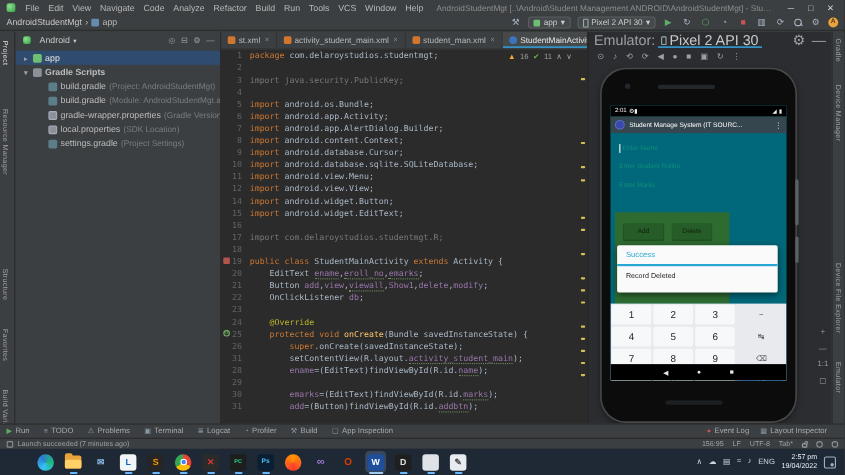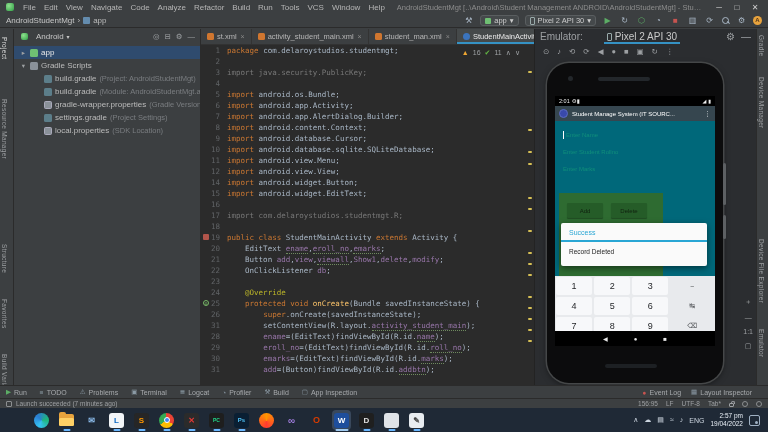--- a/index.html
+++ b/index.html
@@ -77,7 +77,7 @@
 
   
   .emupanel{width:222px;background:#2b2d30;flex:0 0 auto;position:relative;border-left:1px solid #232323}
-  .emu-head{height:15px;display:flex;align-items:center;font-size:10px;color:#9da0a3;padding:0 5px;gap:21px}
+  .emu-head{height:15px;display:flex;align-items:center;font-size:13px;color:#9da0a3;padding:0 5px;gap:2px}
   .emu-tab{display:flex;align-items:center;gap:3px;color:#c9c9c9;height:15px;box-shadow:inset 0 -2px 0 #3592c4;padding:0 3px}
   .ephone-ic{width:5px;height:8px;border:1px solid #9aa;border-radius:1px}
   .emu-head .gear{margin-left:auto}

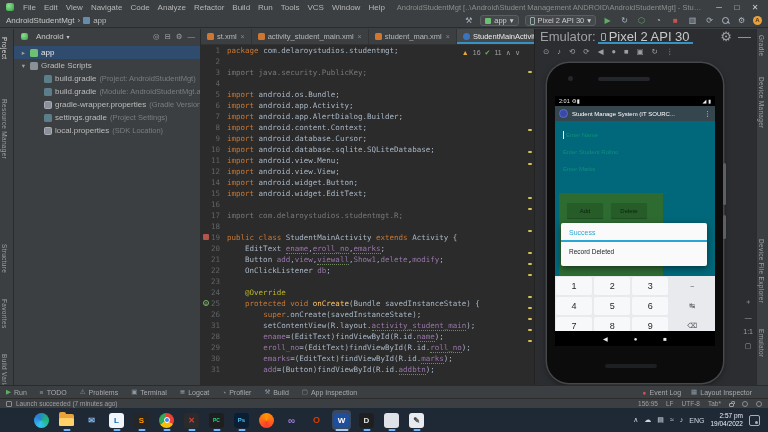--- a/index.html
+++ b/index.html
@@ -216,7 +216,7 @@
             <span class="nico ic-app"></span>
             <span>app</span>
           </div>
-          <div class="tree-row" style="padding-left: 6px;">
+          <div class="tree-row" style="padding-left: 6px; font-weight: bold;">
             <span class="arrow">▾</span>
             <span class="nico ic-folder"></span>
             <span>Gradle Scripts</span>

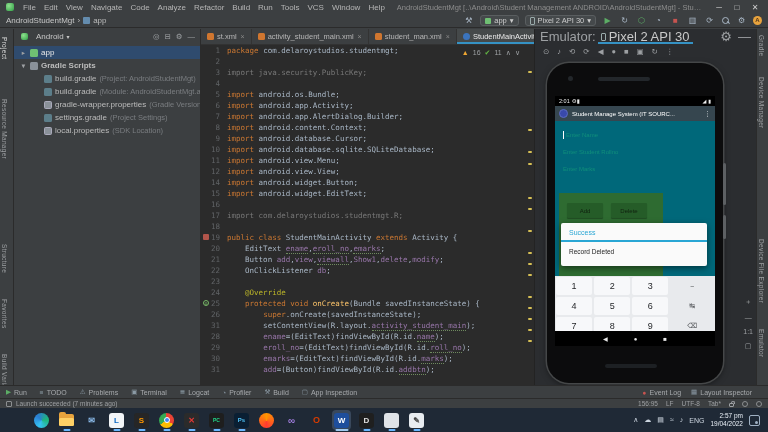--- a/index.html
+++ b/index.html
@@ -241,15 +241,15 @@
           </div>
           <div class="tree-row" style="padding-left: 20px;">
             <span class="arrow"></span>
+            <span class="nico ic-props"></span>
+            <span>local.properties</span>
+            <span class="hint"> (SDK Location)</span>
+          </div>
+          <div class="tree-row" style="padding-left: 20px;">
+            <span class="arrow"></span>
             <span class="nico ic-gradle"></span>
             <span>settings.gradle</span>
             <span class="hint"> (Project Settings)</span>
-          </div>
-          <div class="tree-row" style="padding-left: 20px;">
-            <span class="arrow"></span>
-            <span class="nico ic-props"></span>
-            <span>local.properties</span>
-            <span class="hint"> (SDK Location)</span>
           </div>
         </div>
     </div>

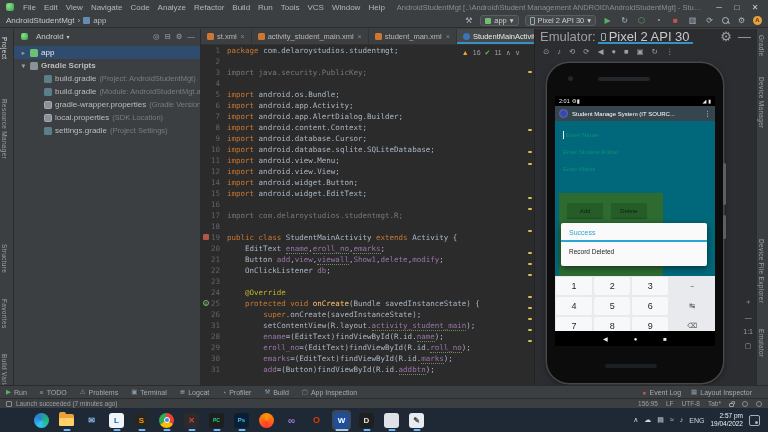--- a/index.html
+++ b/index.html
@@ -305,7 +305,7 @@
             <div class="code-line"><span class="gut">26</span><span class="lcontent"><span class="sd">        </span><span class="sk">super</span><span class="sd">.onCreate(savedInstanceState);</span></span></div>
             <div class="code-line"><span class="gut">31</span><span class="lcontent"><span class="sd">        setContentView(R.layout.</span><span class="spu">activity_student_main</span><span class="sd">);</span></span></div>
             <div class="code-line"><span class="gut">28</span><span class="lcontent"><span class="sd">        </span><span class="sp">ename</span><span class="sd">=(EditText)findViewById(R.id.</span><span class="spu">name</span><span class="sd">);</span></span></div>
-            <div class="code-line"><span class="gut">29</span><span class="lcontent"><span class="sd">        </span><span class="sp">eroll_no</span><span class="sd">=(EditText)findViewById(R.id.</span><span class="spu">roll_no</span><span class="sd">);</span></span></div>
+            <div class="code-line"><span class="gut">29</span></div>
             <div class="code-line"><span class="gut">30</span><span class="lcontent"><span class="sd">        </span><span class="sp">emarks</span><span class="sd">=(EditText)findViewById(R.id.</span><span class="spu">marks</span><span class="sd">);</span></span></div>
             <div class="code-line"><span class="gut">31</span><span class="lcontent"><span class="sd">        </span><span class="sp">add</span><span class="sd">=(Button)findViewById(R.id.</span><span class="spu">addbtn</span><span class="sd">);</span></span></div>
           </div>

